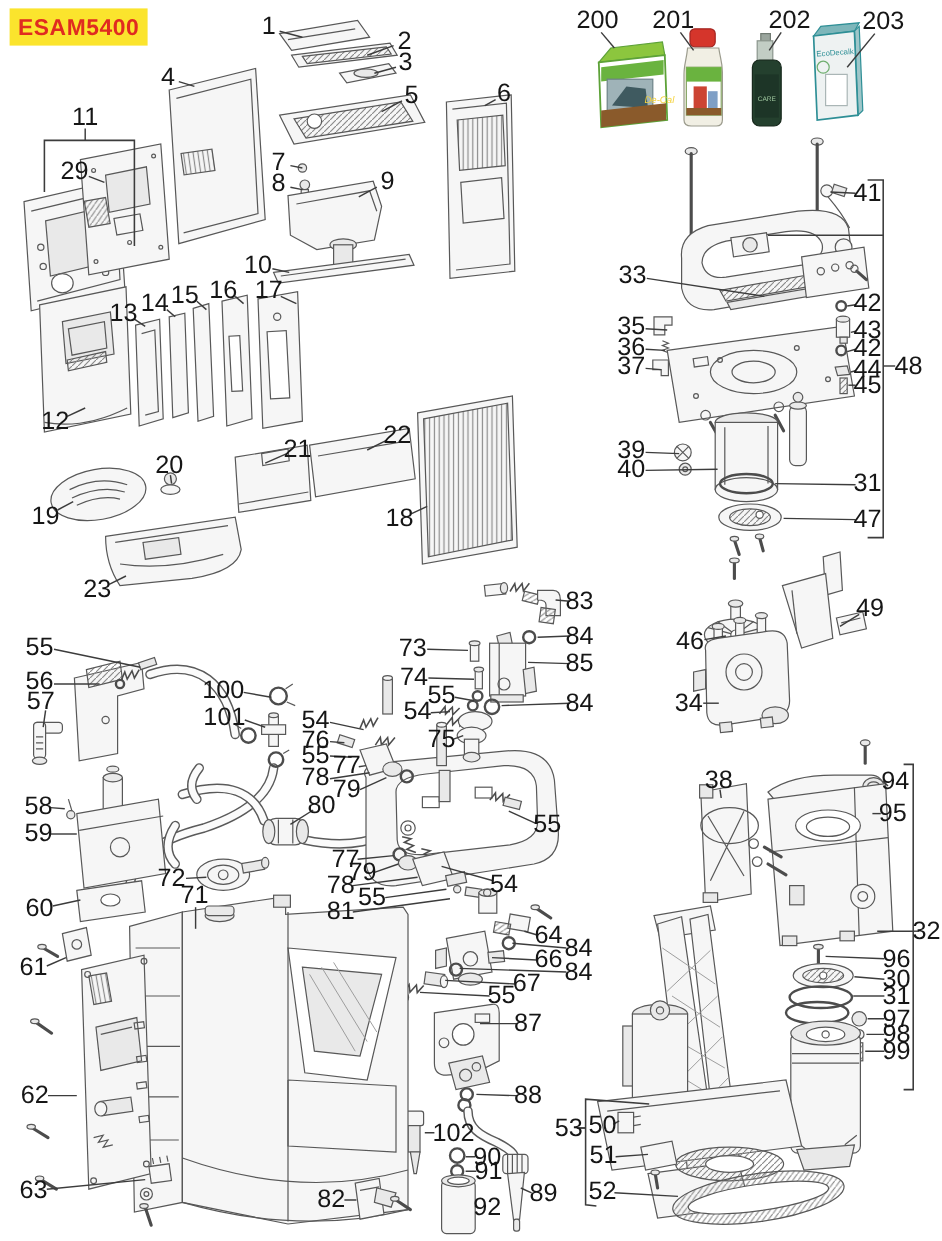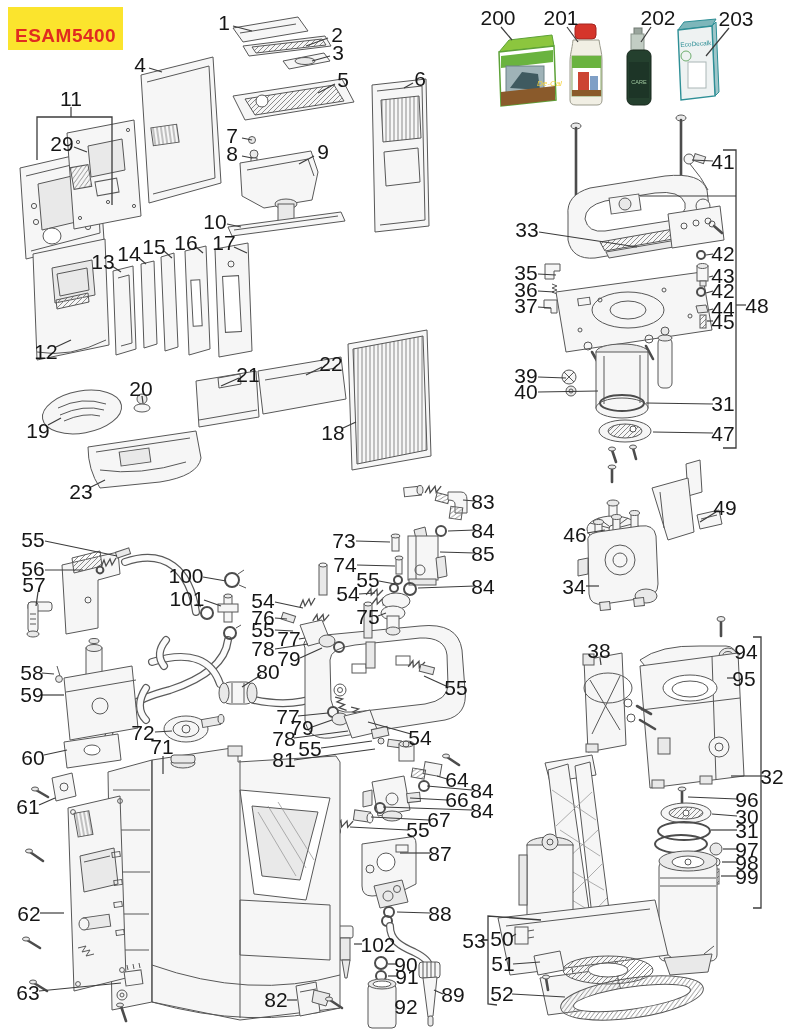--- a/index.html
+++ b/index.html
@@ -6,7 +6,7 @@
   #stage{position:relative;width:785px;height:1034px;background:#fff;overflow:hidden;
          font-family:"Liberation Sans",sans-serif;}
   #model-badge{position:absolute;left:8px;top:7px;background:#fbe42d;color:#e02b20;
-     font-size:19px;font-weight:bold;letter-spacing:.5px;padding:18px 7px 3px 7px;z-index:5;}
+     font-size:19px;font-weight:bold;letter-spacing:.5px;padding:6px 7px 3px 7px;z-index:5;}
   svg{position:absolute;left:0;top:0;}
   .plabel{font-family:"Liberation Sans",sans-serif;font-size:21px;fill:#161616;
           text-anchor:middle;dominant-baseline:central;}

